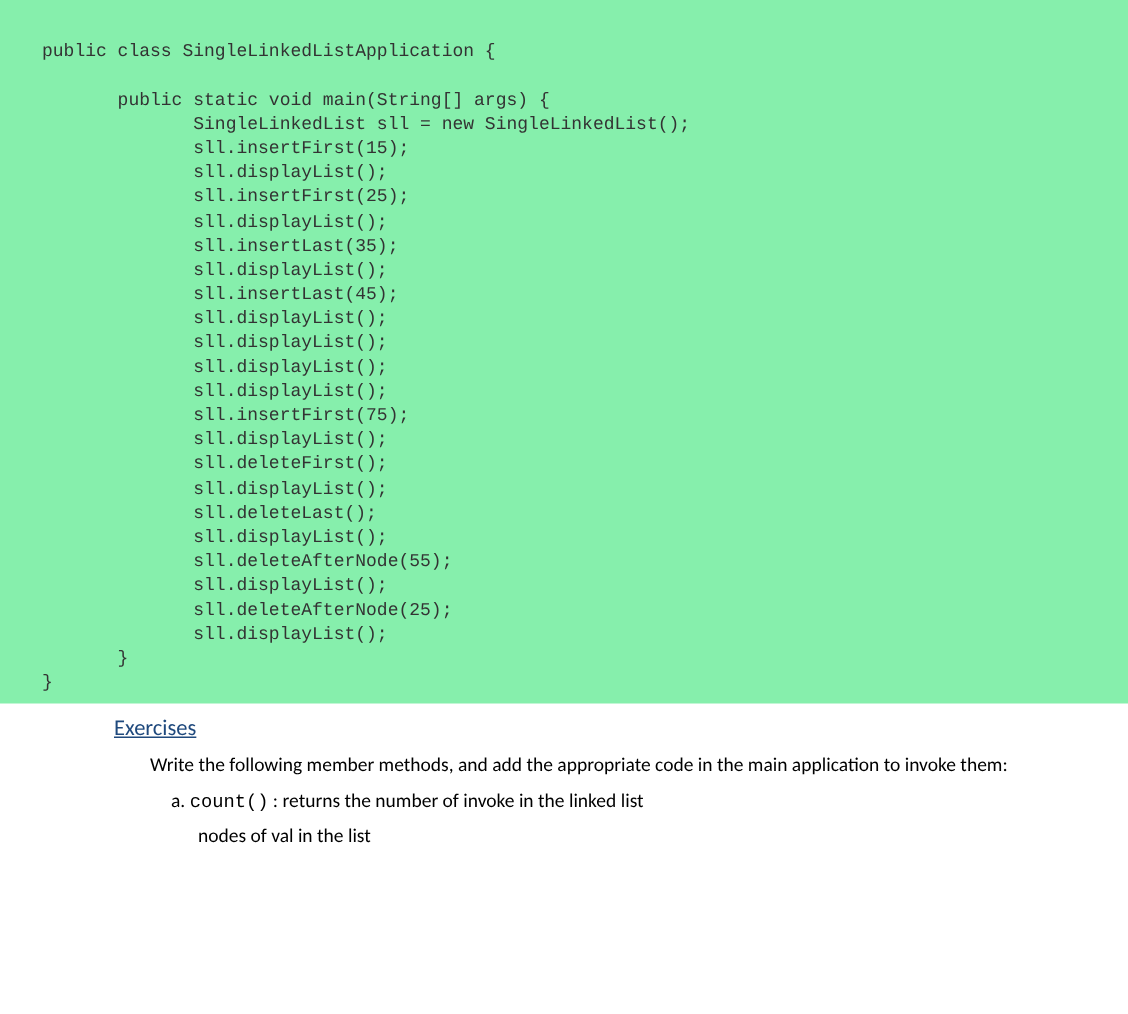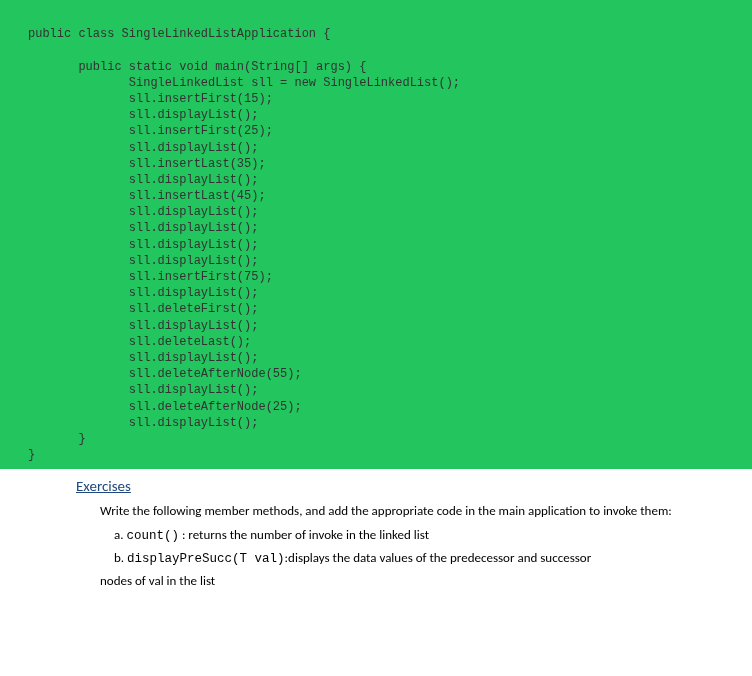--- a/index.html
+++ b/index.html
@@ -15,7 +15,7 @@
       overflow: hidden;
     }
     .code-block {
-      background: #22c55e;
+      background: #86efac;
       padding: 10px 0 6px 28px;
       font-family: Consolas, 'Courier New', monospace;
       font-size: 12px;

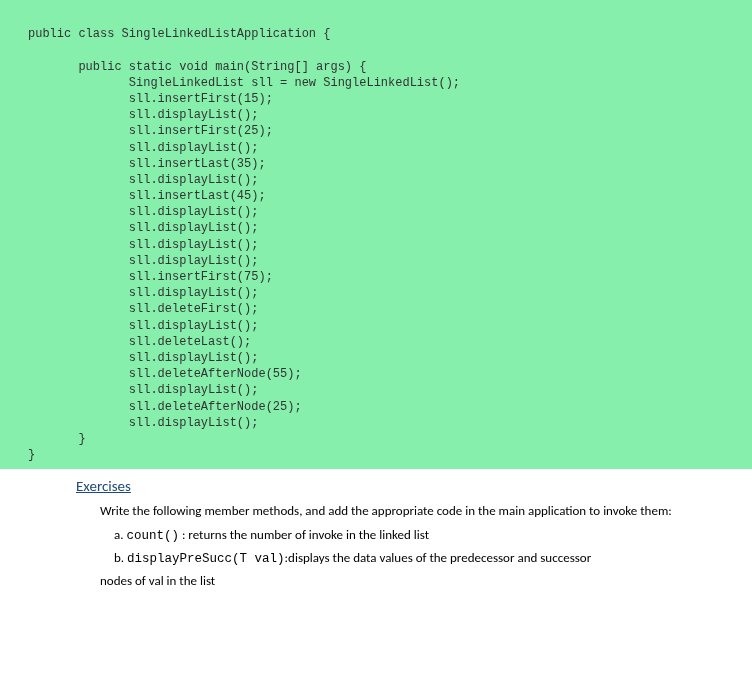--- a/index.html
+++ b/index.html
@@ -102,7 +102,6 @@
   <div class="exercise-intro">Write the following member methods, and add the appropriate code in the main application to invoke them:</div>
   <ul class="exercise-list">
     <li><span>a.   </span><span class="mono">count()</span><span> : returns the number of invoke in the linked list</span></li>
-    <li><span>b.   </span><span class="mono">displayPreSucc(T val)</span><span>:displays the data values of the predecessor and successor</span></li>
   </ul>
   <div class="exercise-sub">nodes  of val in the list</div>
 </div>

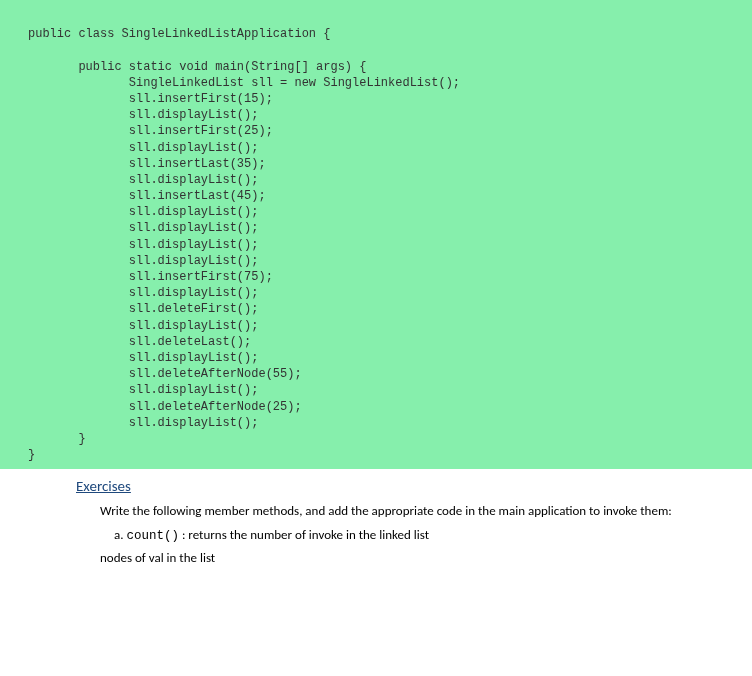--- a/index.html
+++ b/index.html
@@ -58,7 +58,7 @@
       font-size: 12.5px;
     }
     .exercise-sub {
-      margin-left: 24px;
+      margin-left: 56px;
       font-size: 13px;
       color: #000000;
       line-height: 1.6;

